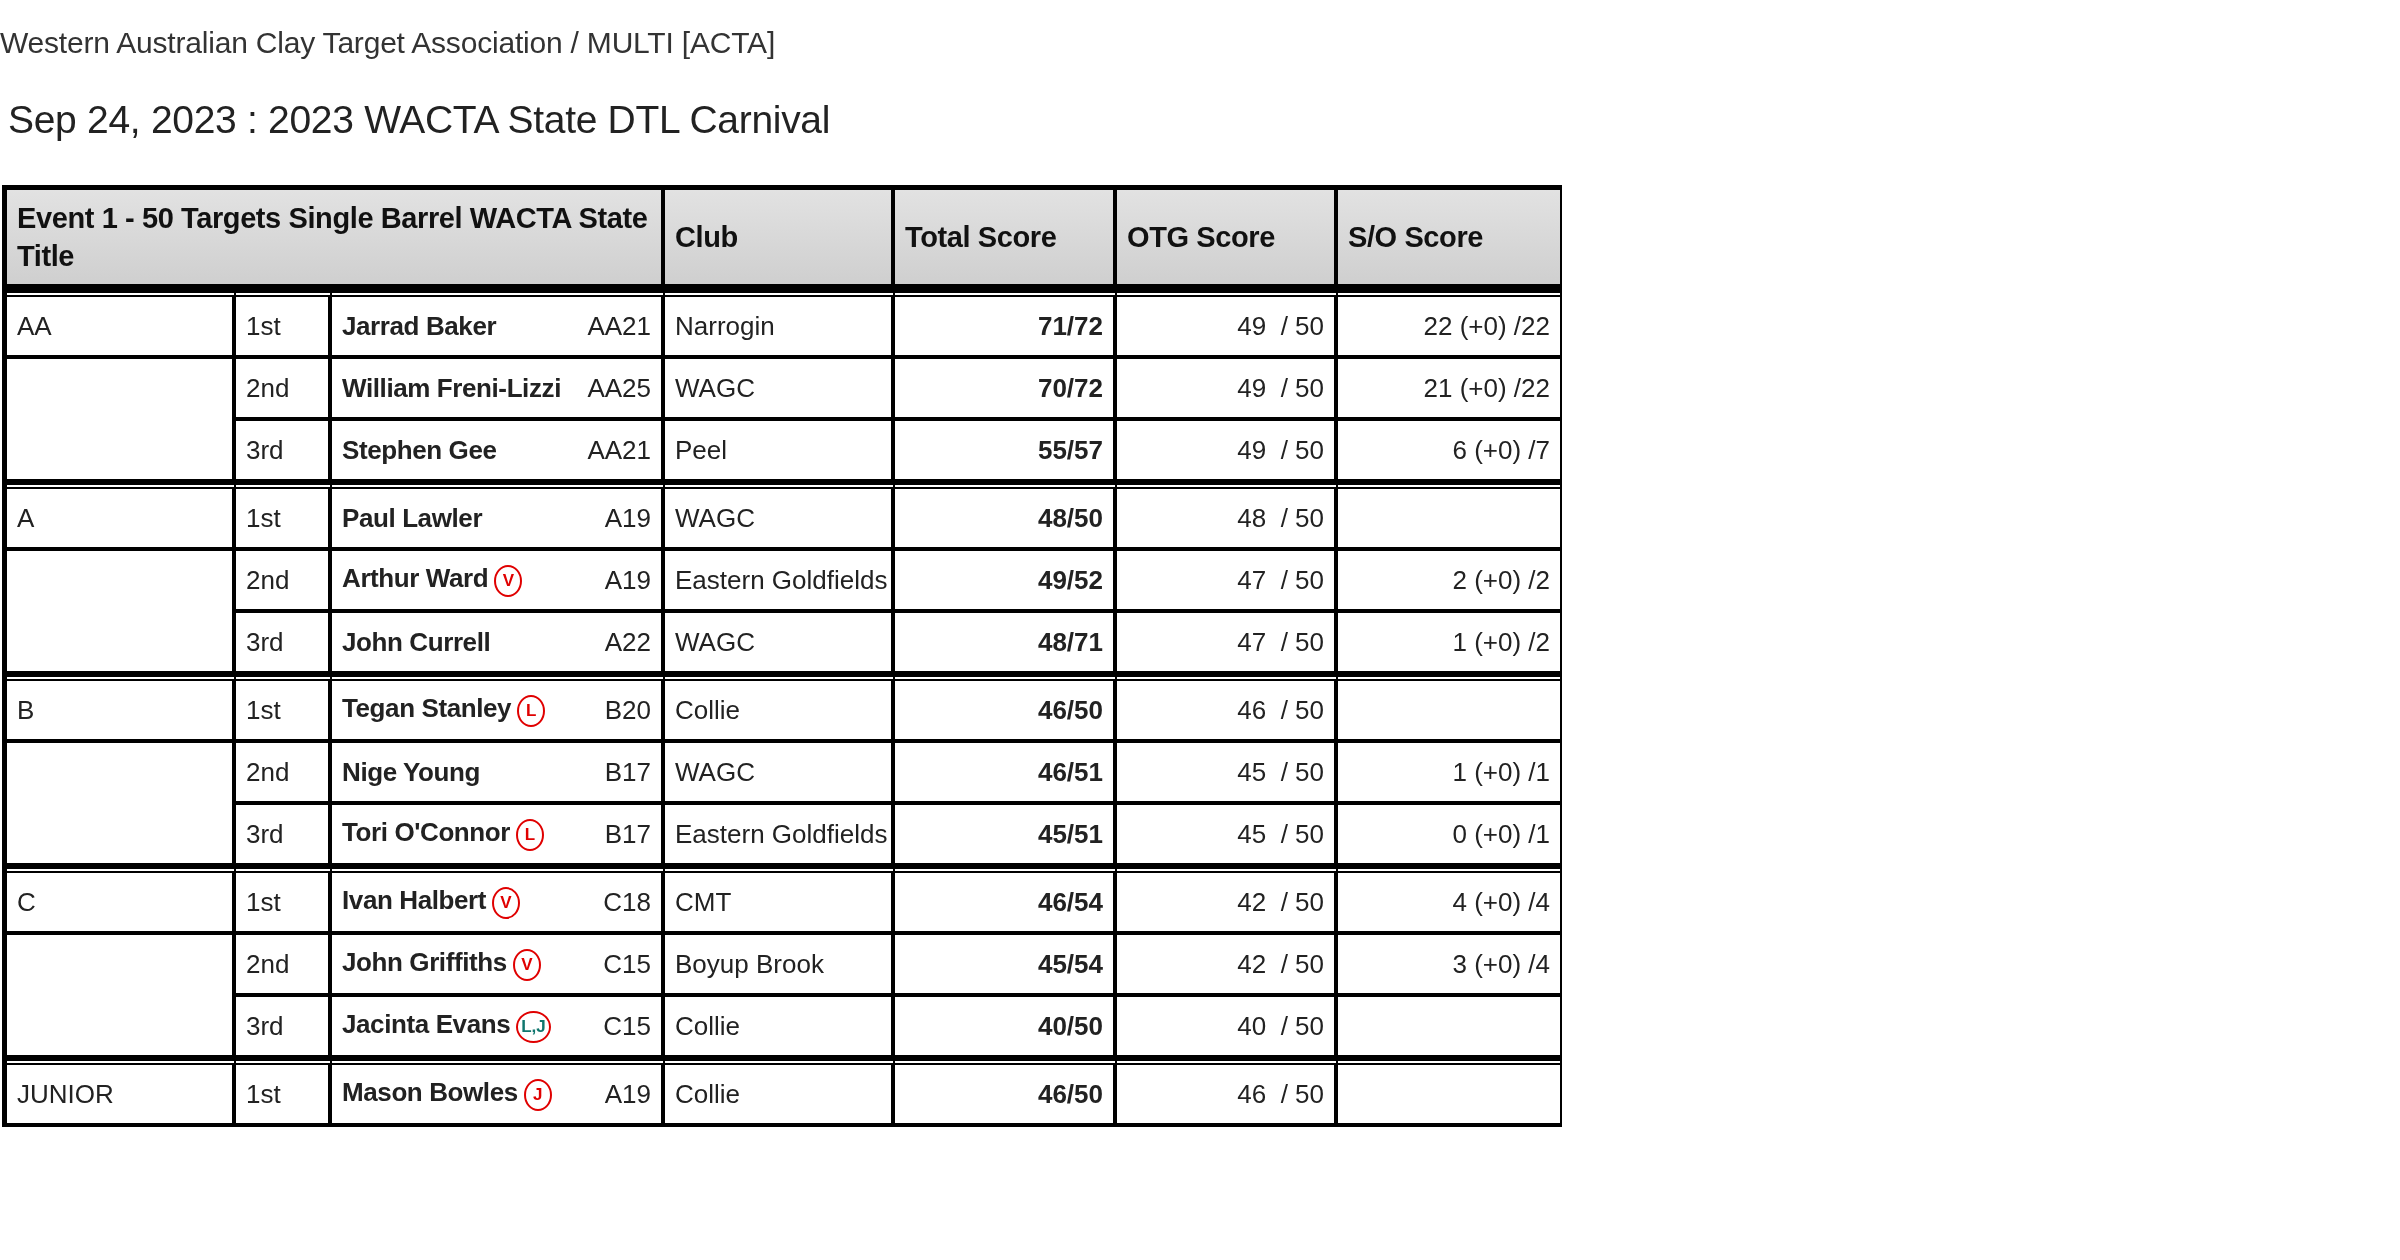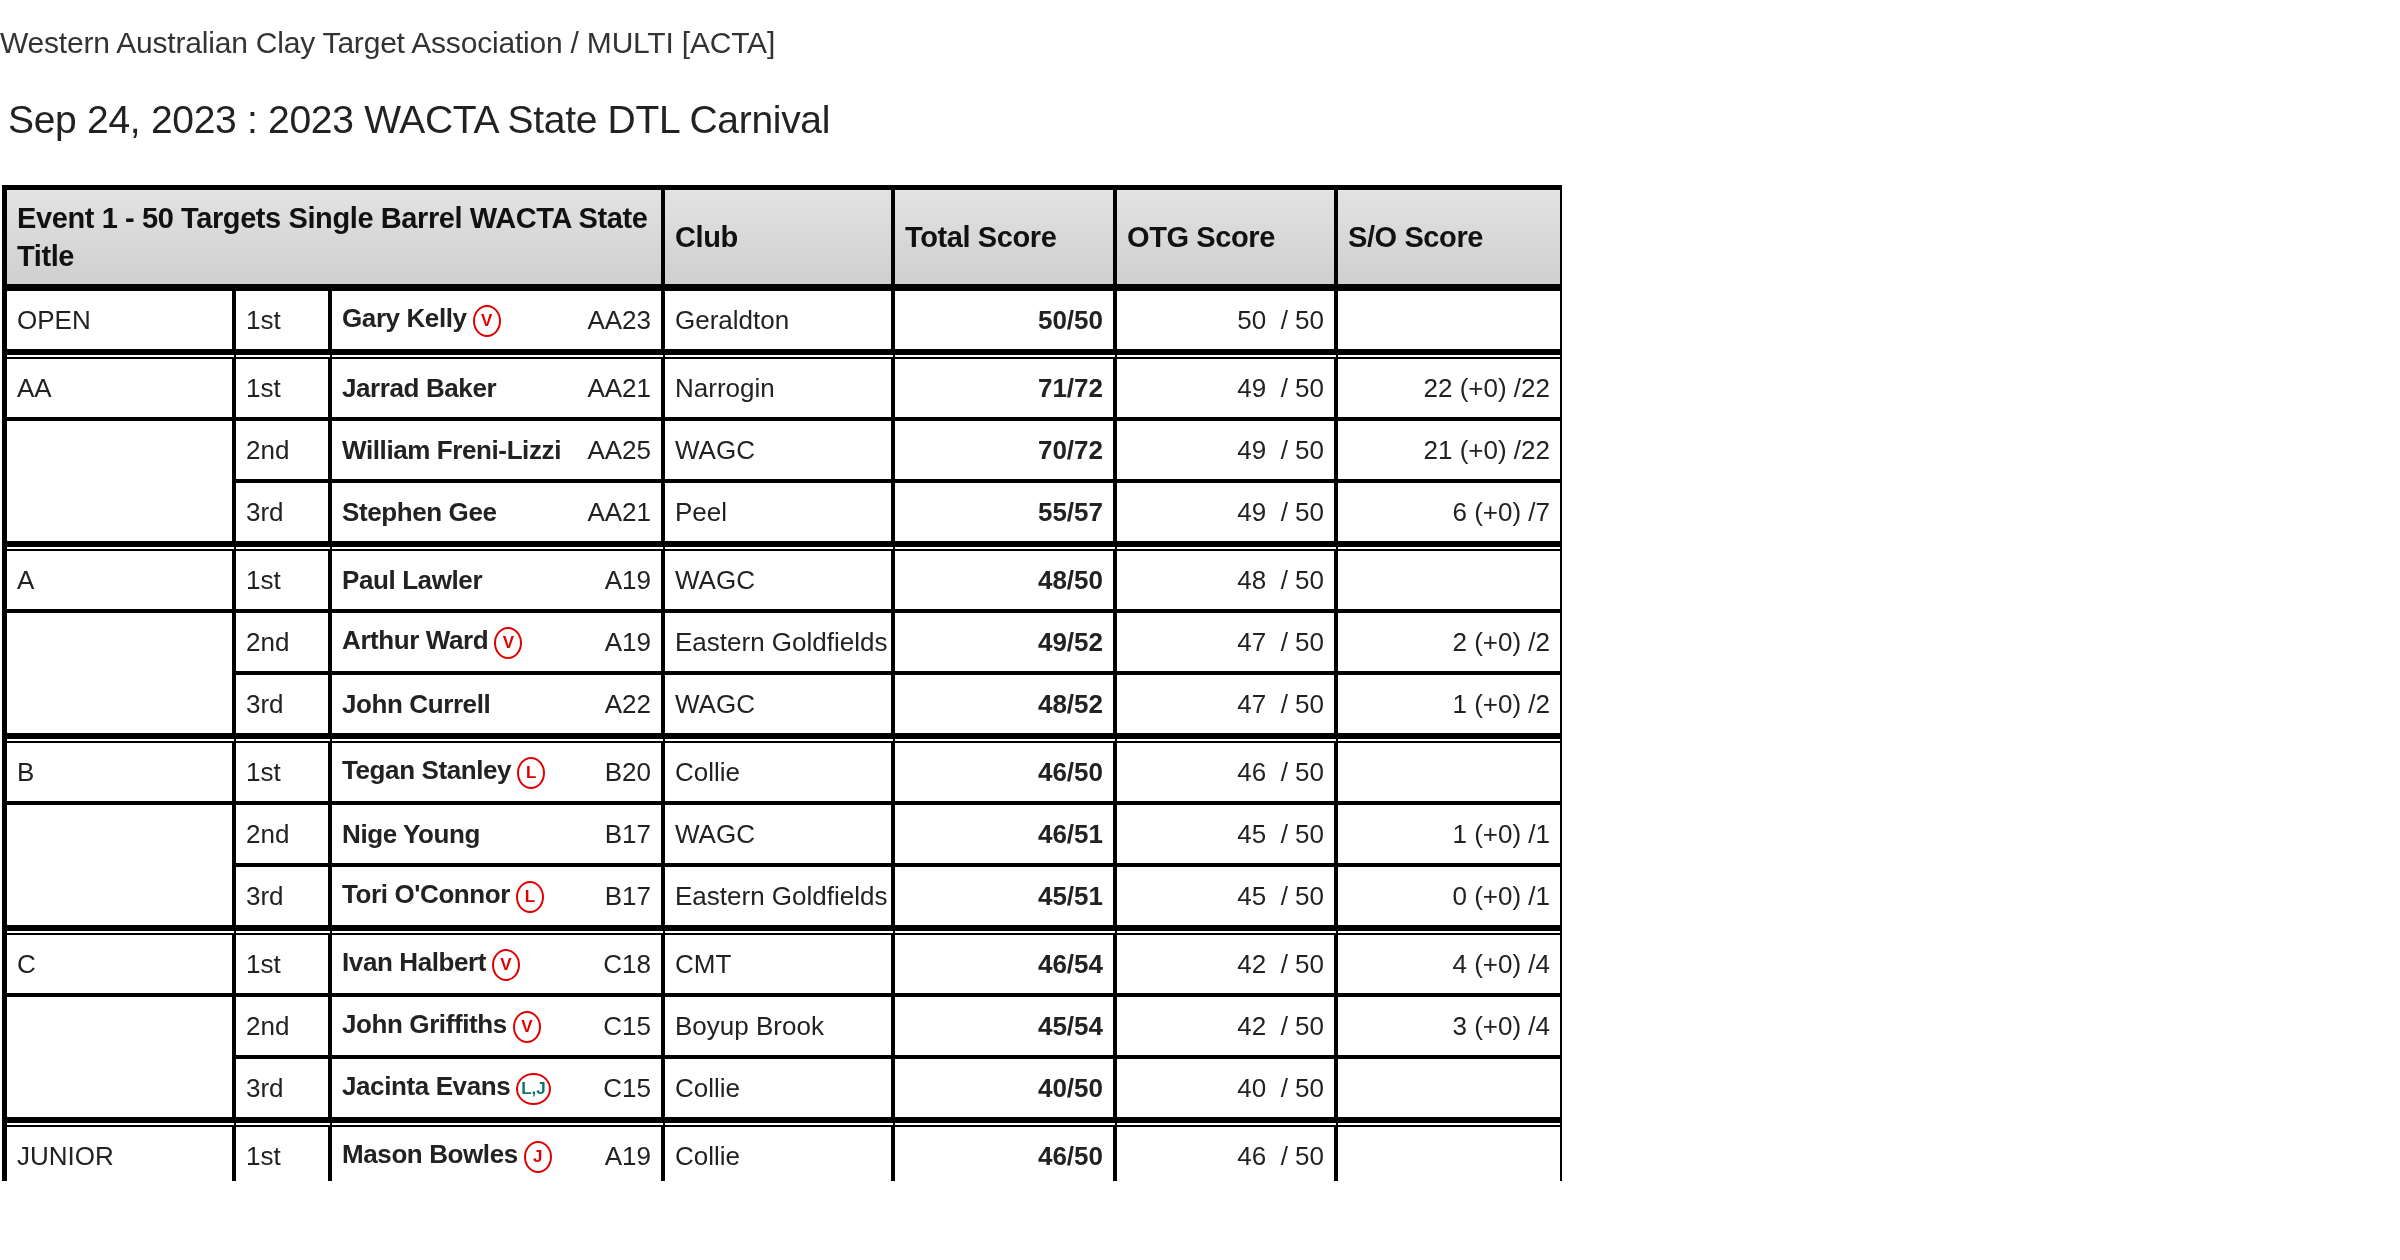--- a/index.html
+++ b/index.html
@@ -86,22 +86,6 @@
       </tr>
     </thead>
     <tbody id="results-body">
-  <tr class="group-start first last">
-    <td class="cls">OPEN</td>
-    <td>1st</td>
-    <td>
-      <div class="name-cell">
-        <span>
-          <span class="name">Gary Kelly</span><span class="badge" style="border-color: rgb(224, 0, 0); color: rgb(224, 0, 0);">V</span>
-        </span>
-        <span class="grade">AA23</span>
-      </div>
-    </td>
-    <td>Geraldton</td>
-    <td class="num total">50/50</td>
-    <td class="num otg" style="white-space: pre;">50  / 50</td>
-    <td class="num so"></td>
-  </tr>
 
   <tr class="group-start">
     <td class="cls">AA</td>

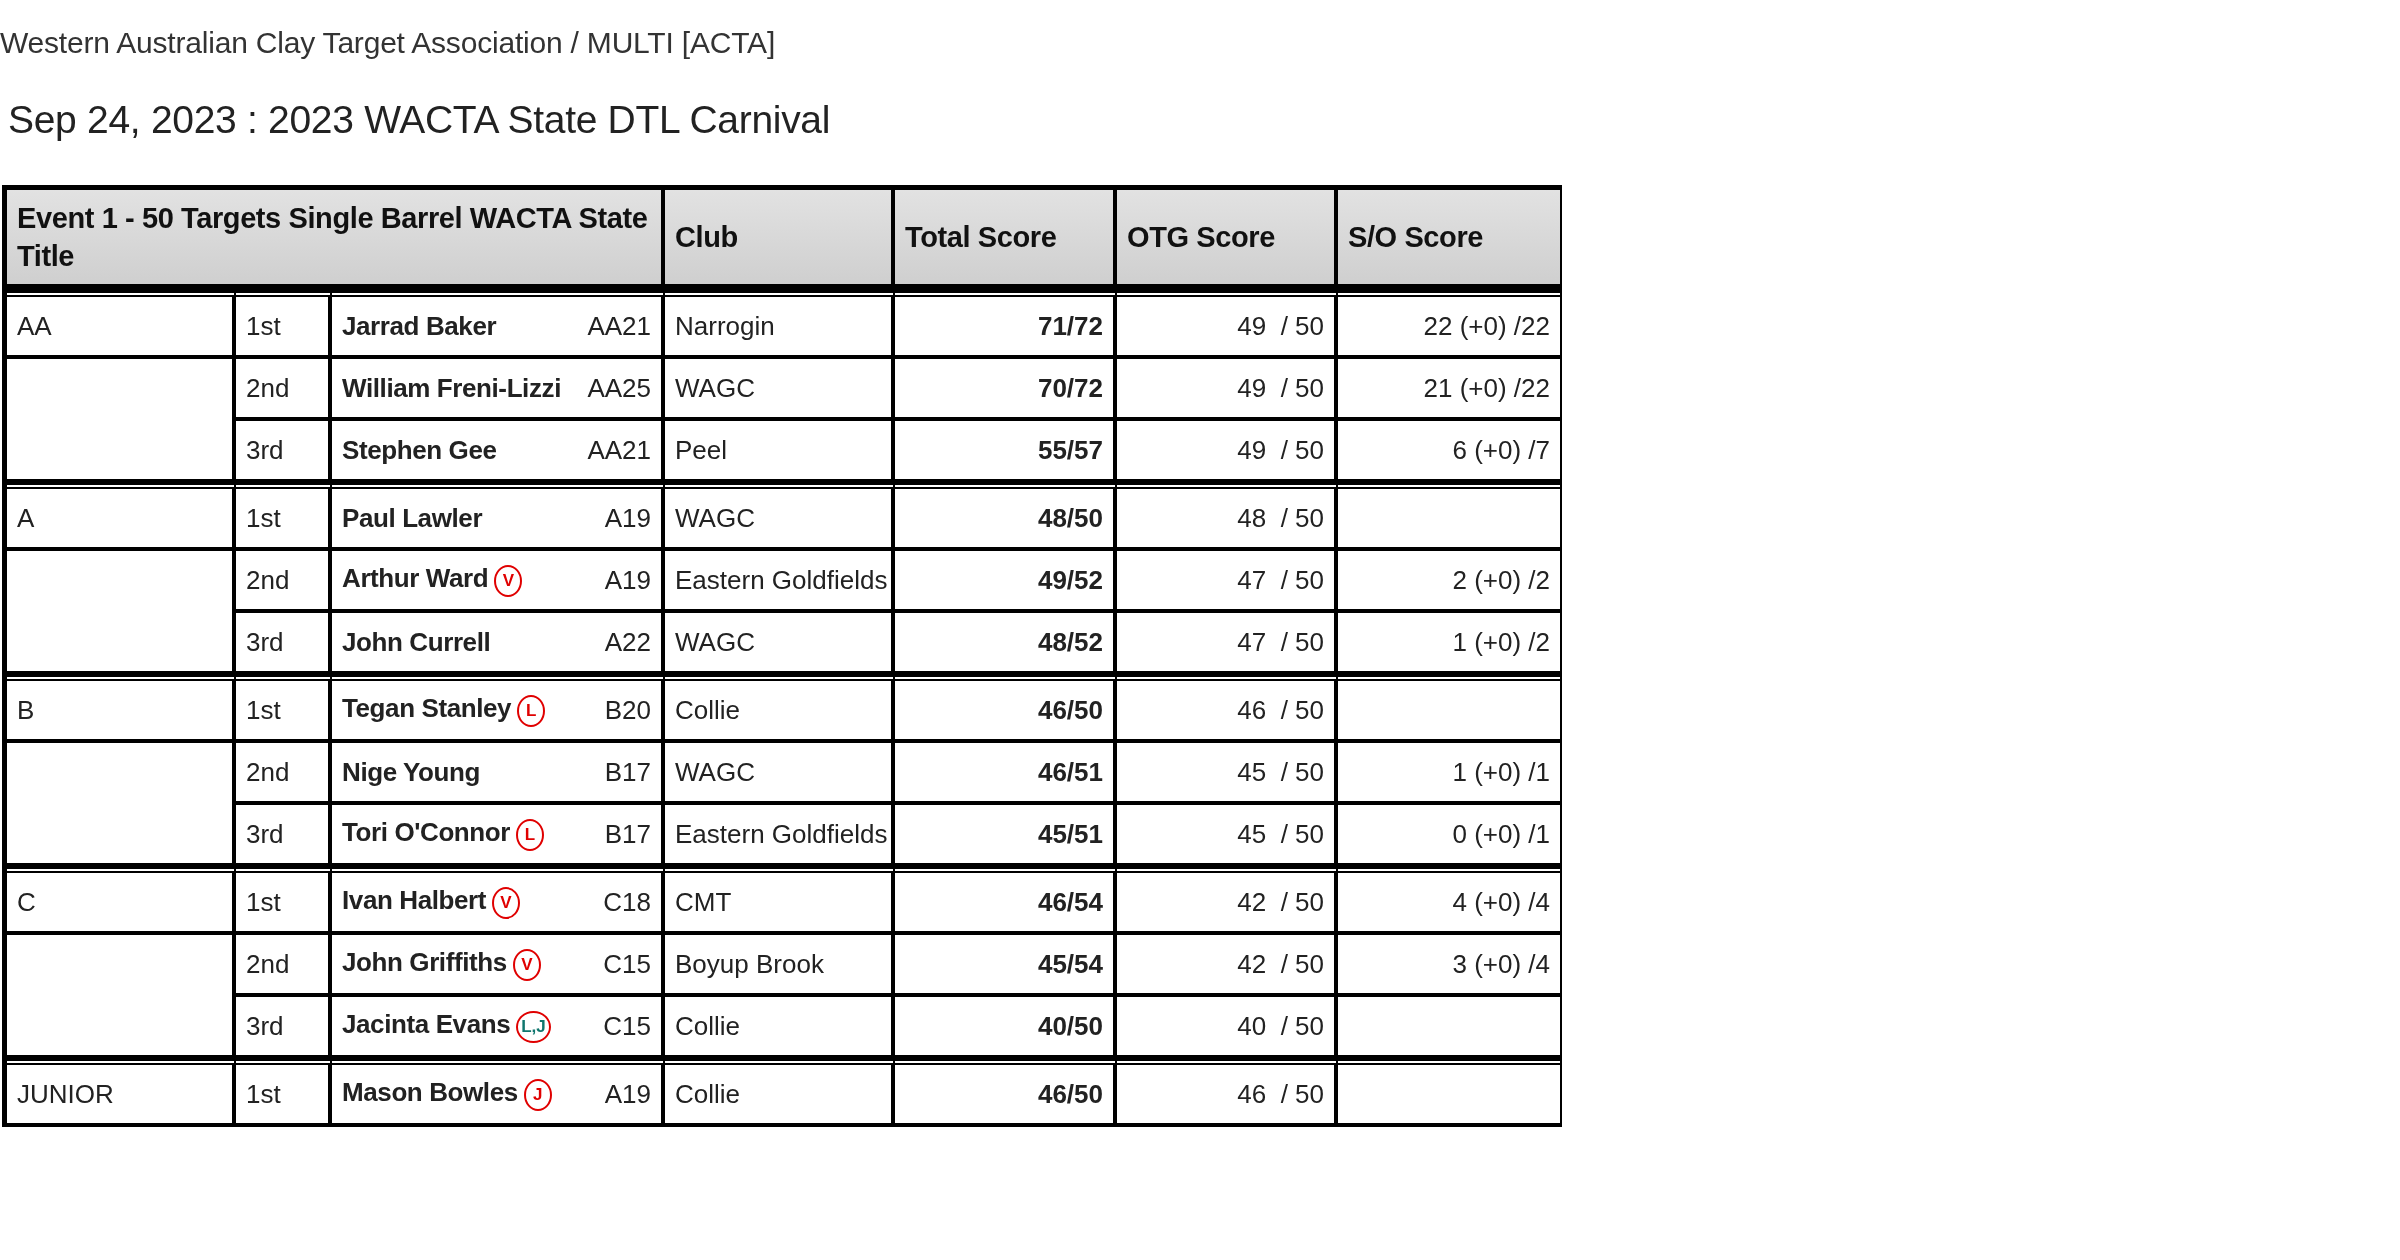--- a/index.html
+++ b/index.html
@@ -184,7 +184,7 @@
       </div>
     </td>
     <td>WAGC</td>
-    <td class="num total">48/52</td>
+    <td class="num total">48/71</td>
     <td class="num otg" style="white-space: pre;">47  / 50</td>
     <td class="num so">1 (+0) /2</td>
   </tr>

